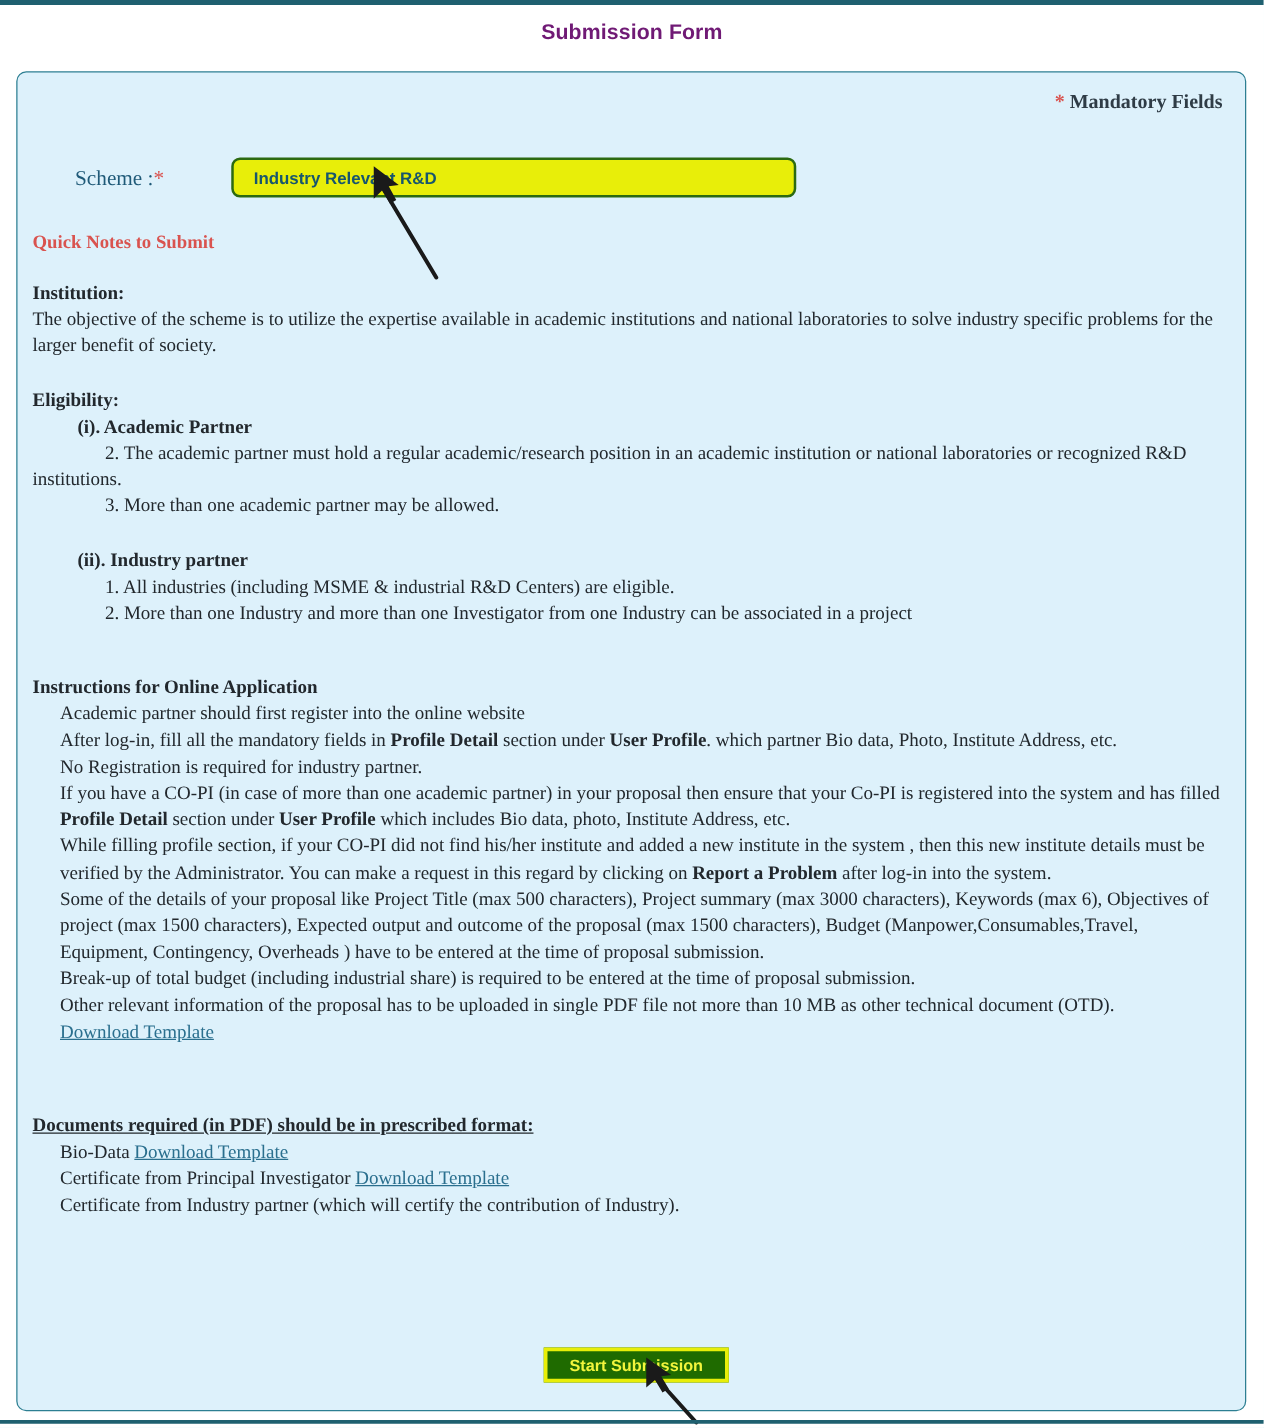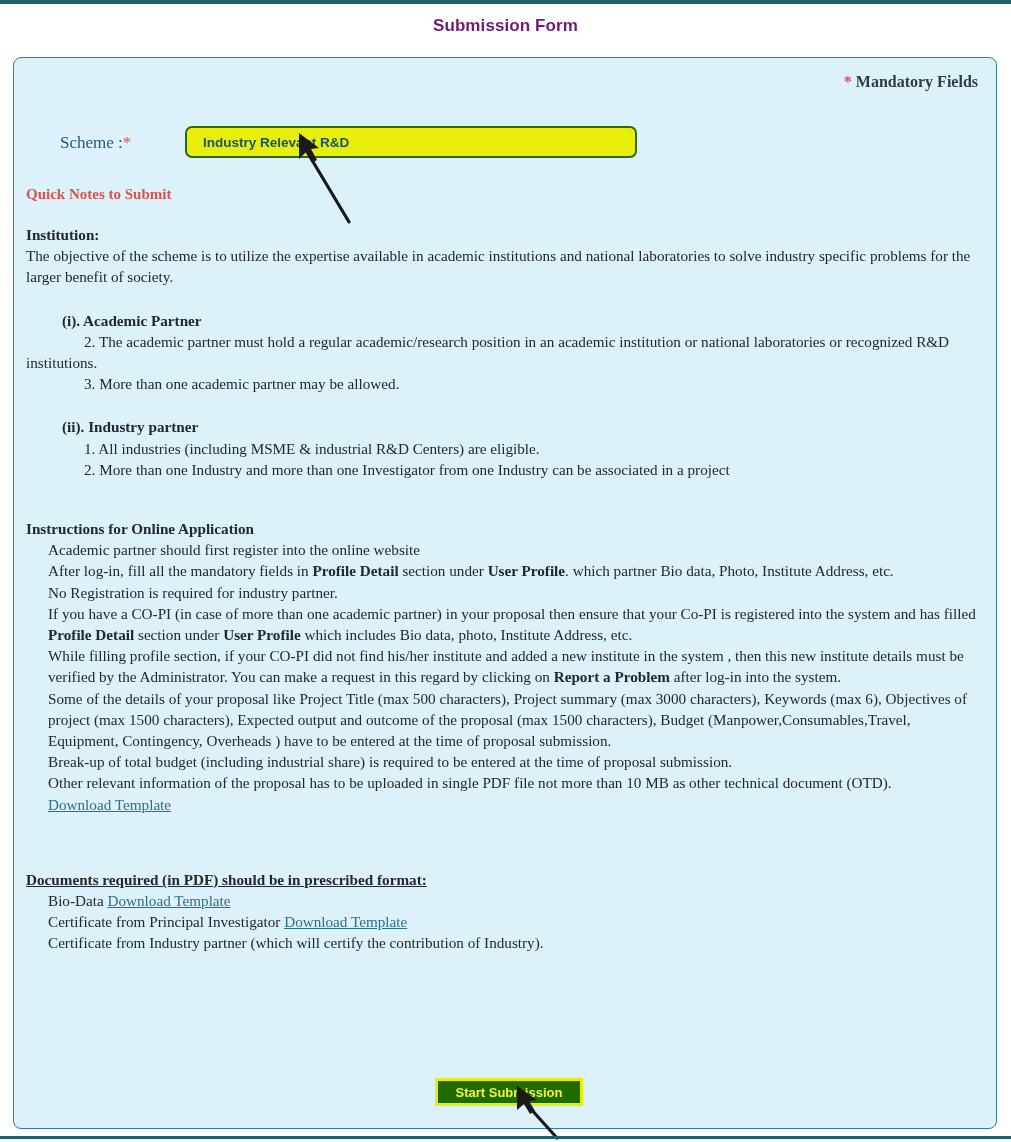--- a/index.html
+++ b/index.html
@@ -203,6 +203,7 @@
 
     <div class="gap-lg"></div>
 
+    <div class="blk hd">Eligibility:</div>
     <div class="blk ind1 hd">(i). Academic Partner</div>
     <div class="blk ind2" style="text-indent:0;">
         <span style="display:block; margin-left:-58px; text-indent:58px;">2. The academic partner must hold a regular academic/research position in an academic institution or national laboratories or recognized R&amp;D institutions.</span>

